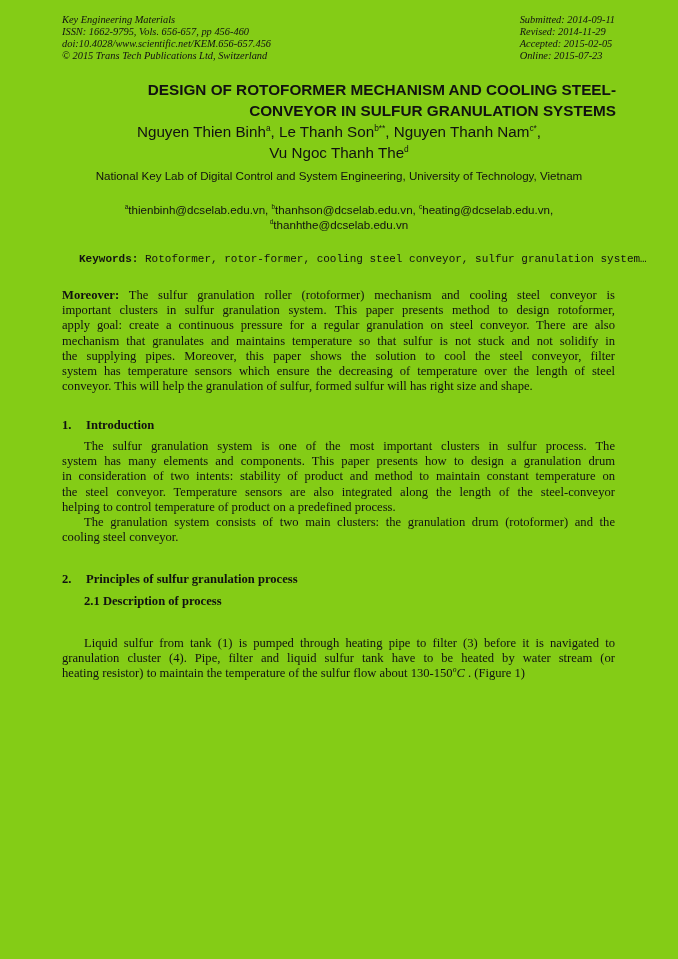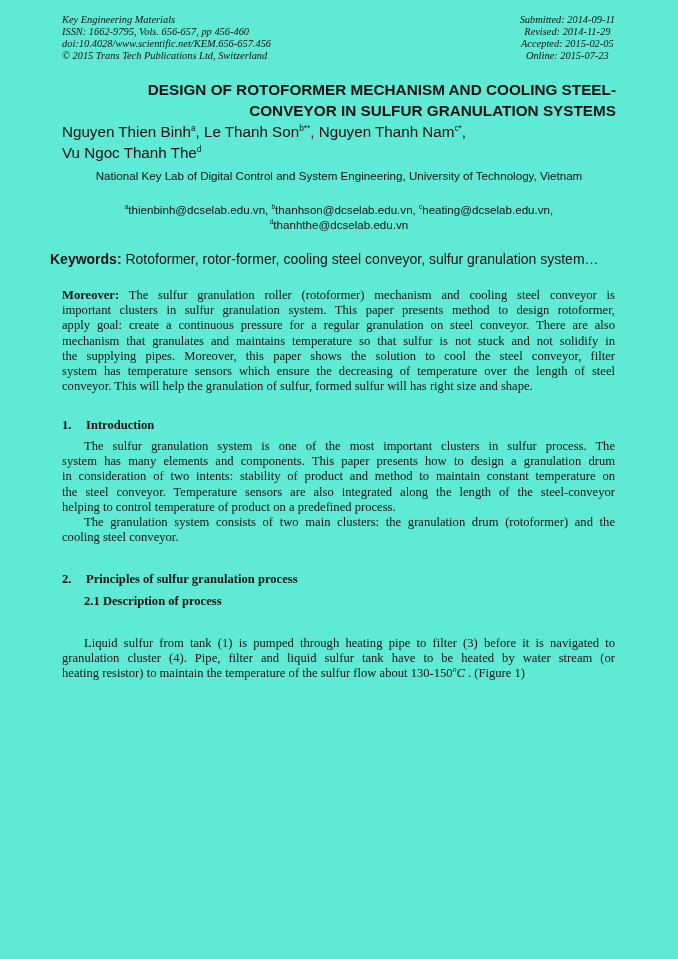--- a/index.html
+++ b/index.html
@@ -19,7 +19,7 @@
       left: 0; top: 0;
       width: 678px;
       height: 959px;
-      background: #5eead4;
+      background: #84cc16;
     }
 
     

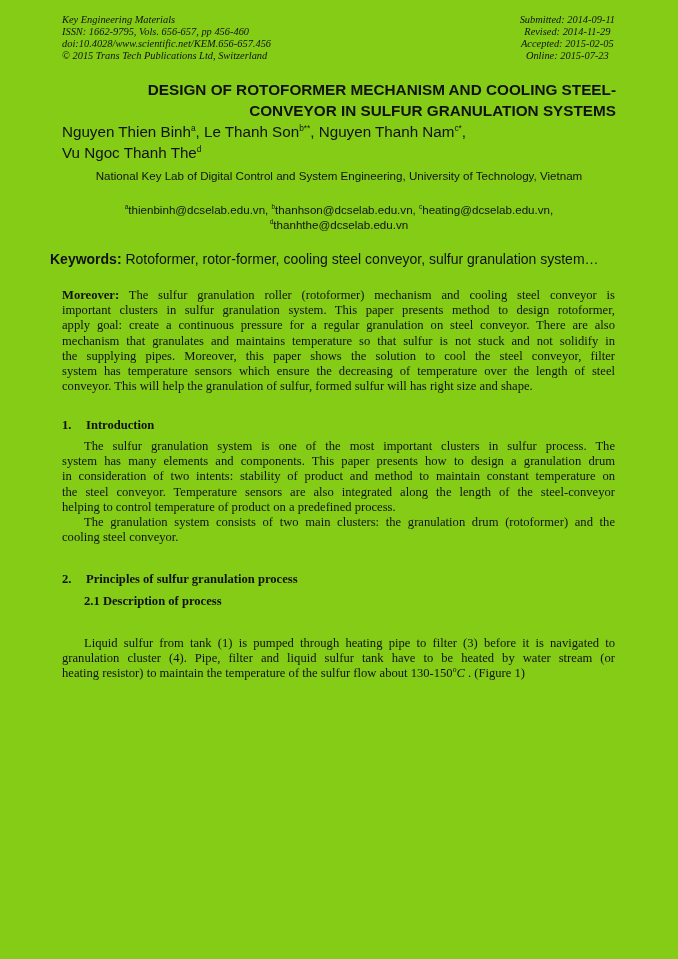--- a/index.html
+++ b/index.html
@@ -33,7 +33,7 @@
       color: #111;
     }
     .hdr-left { left: 62px; text-align: left; }
-    .hdr-right { right: 63px; text-align: center; }
+    .hdr-right { right: 63px; text-align: left; }
     .hdr-line { display: block; white-space: nowrap; }
 
     

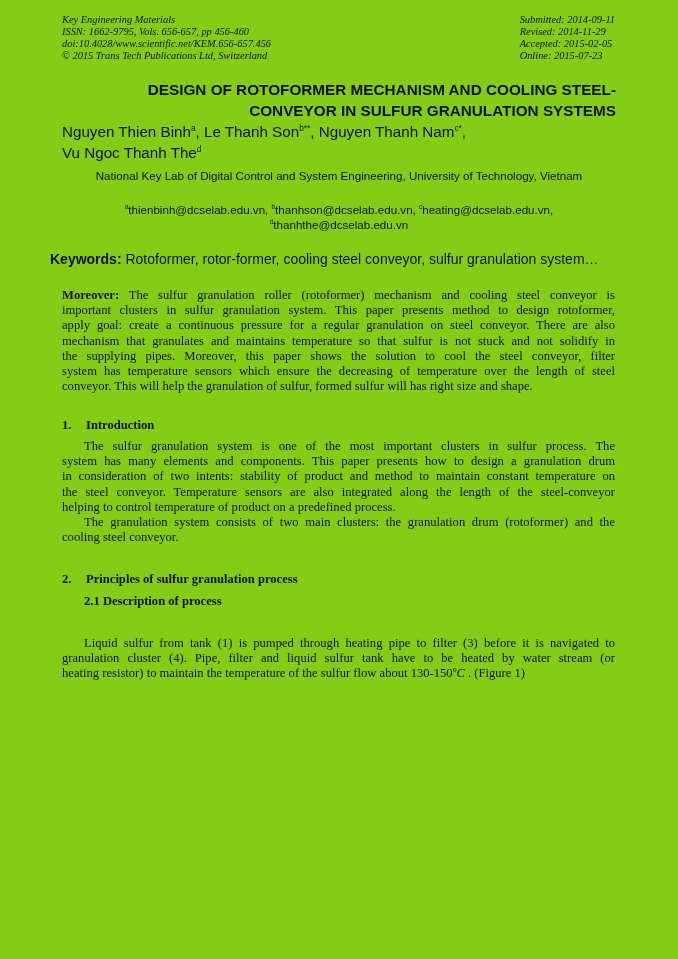--- a/index.html
+++ b/index.html
@@ -54,7 +54,7 @@
       position: absolute;
       left: 62px; width: 554px;
       top: 122px;
-      text-align: left;
+      text-align: center;
       font-family: "Liberation Sans", sans-serif;
       font-size: 15.2px;
       line-height: 20.5px;

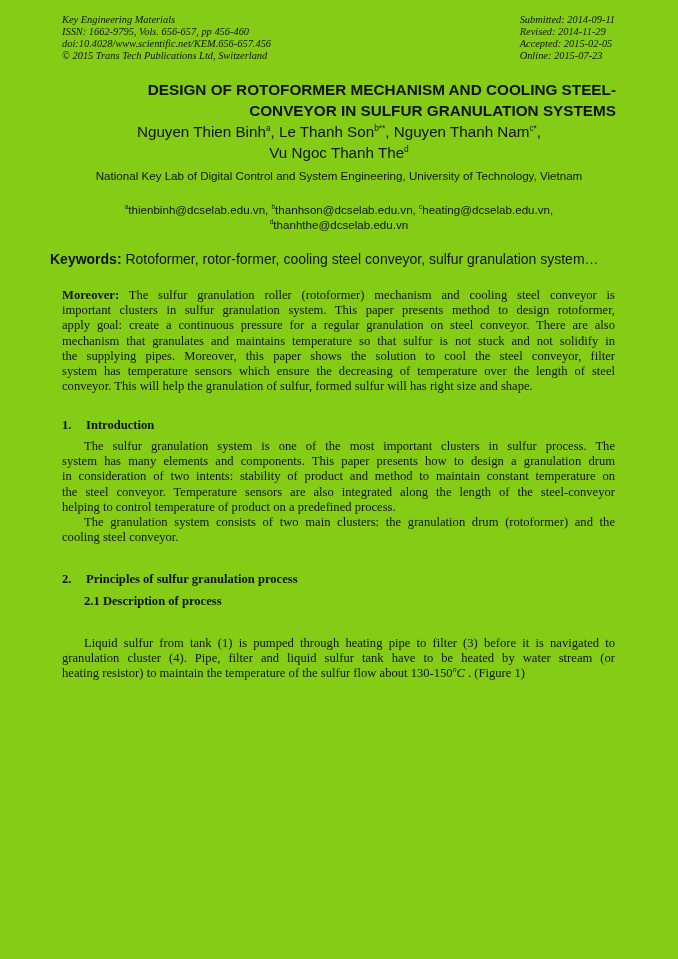--- a/index.html
+++ b/index.html
@@ -93,10 +93,10 @@
 
     .keywords {
       position: absolute;
-      left: 50px; width: 560px;
+      left: 79px; width: 560px;
       top: 252px;
-      font-family: Liberation Sans, sans-serif;
-      font-size: 14px;
+      font-family: Liberation Mono, monospace;
+      font-size: 11px;
       line-height: 14px;
       white-space: nowrap;
       color: #111;

